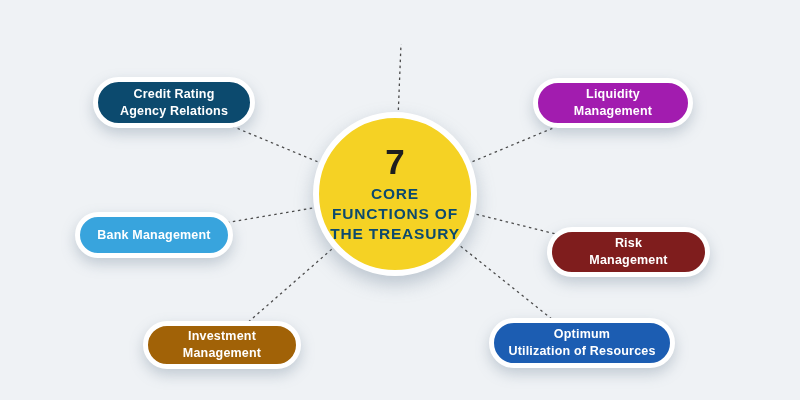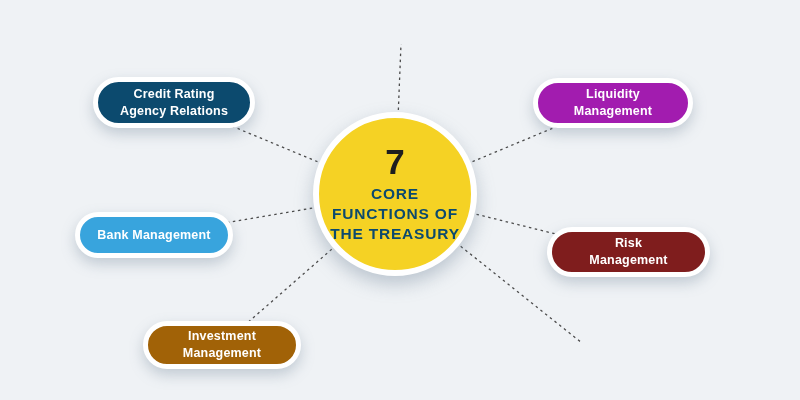--- a/index.html
+++ b/index.html
@@ -127,6 +127,10 @@
 Management</span>
   </div>
 
+  <div class="pill p-optimum" style="background-color: rgb(28, 93, 178);">
+    <span>Optimum
+Utilization of Resources</span>
+  </div>
 
 </div>
 

